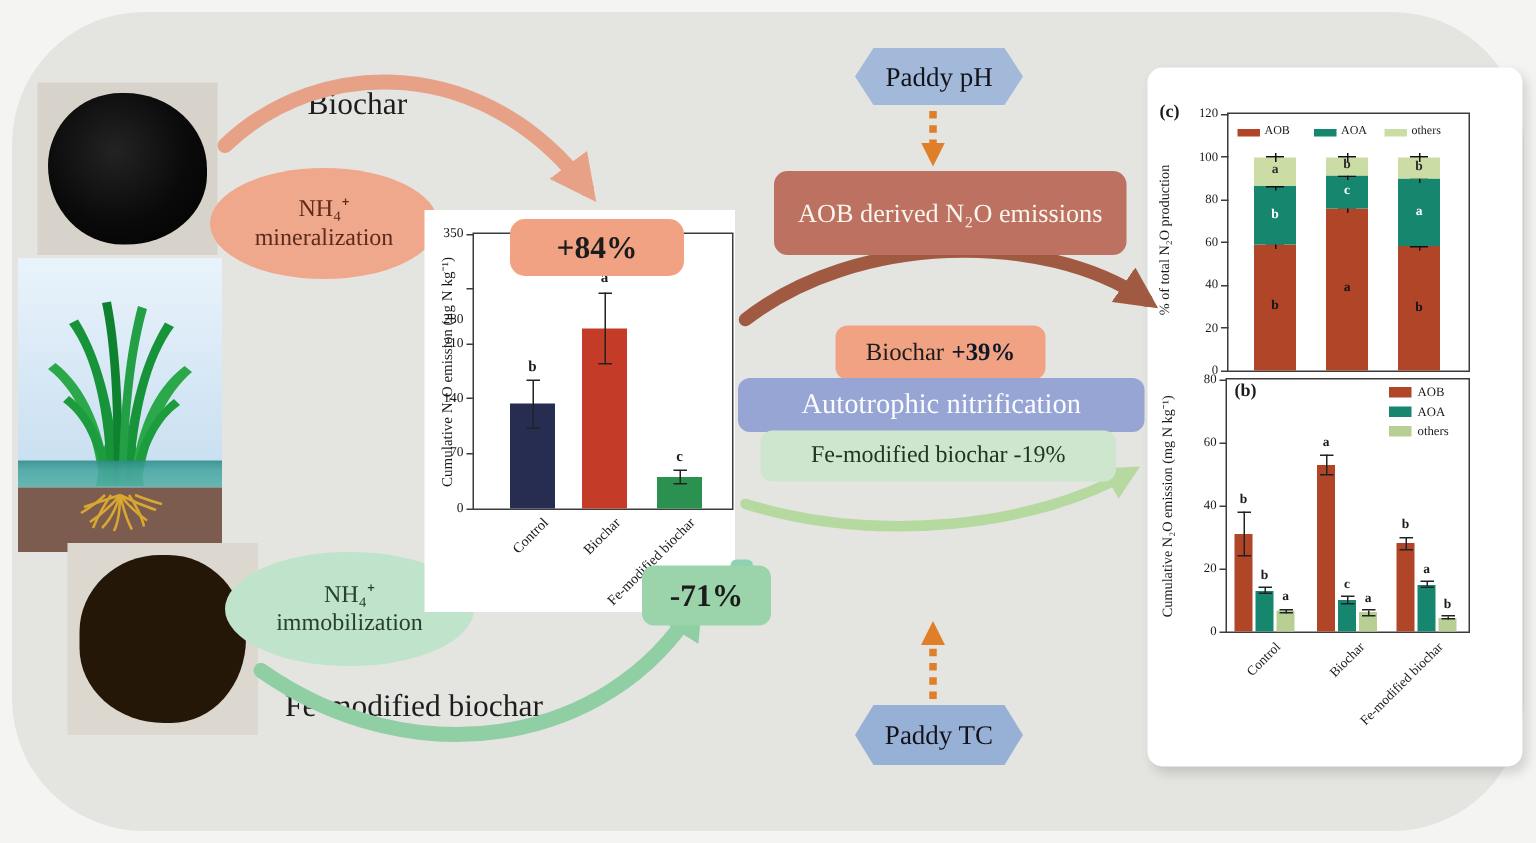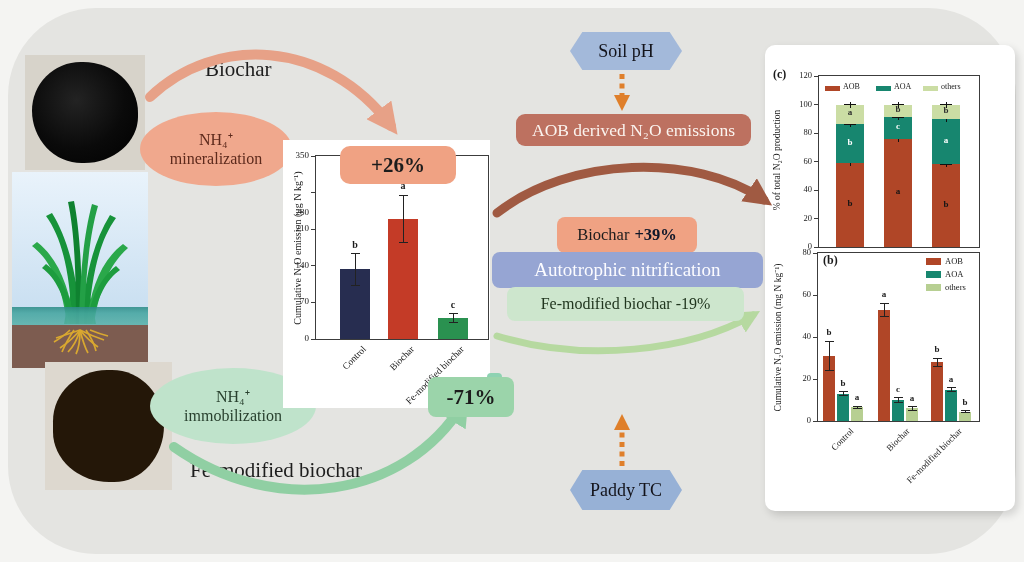--- a/index.html
+++ b/index.html
@@ -318,7 +318,7 @@
   <div class="badge up71">+26%</div>
   <div class="badge down71">-71%</div>
   <div class="hex ph">
-      <span>Soil pH</span>
+      <span>Paddy pH</span>
     </div>
   <div class="fbox aob">AOB derived N₂O emissions</div>
   <div class="fbox b39">

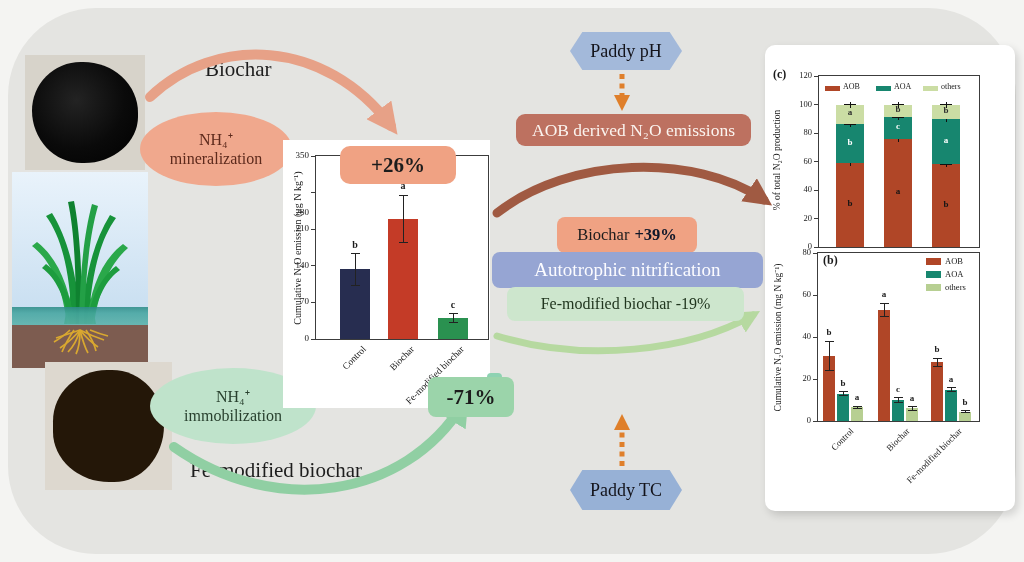--- a/index.html
+++ b/index.html
@@ -45,7 +45,7 @@
   .ph{left:570px;top:32px;width:112px;height:38px;}
   .tc{left:570px;top:470px;width:112px;height:40px;background:#97b1d6;}
   .fbox{position:absolute;display:flex;align-items:center;justify-content:center;text-align:center;z-index:6;}
-  .aob{left:516px;top:114px;width:235px;height:32px;background:#bd7160;border-radius:9px;color:#fbf4ef;font-size:17.5px;}
+  .aob{left:516px;top:114px;width:235px;height:56px;background:#bd7160;border-radius:9px;color:#fbf4ef;font-size:17.5px;}
   .b39{left:557px;top:217px;width:140px;height:36px;background:#f0a283;border-radius:8px;color:#1c1c1c;font-size:16.5px;gap:5px;}
   .b39 .red{color:#0f172a;font-weight:600;}
   .nitri{left:492px;top:252px;width:271px;height:36px;background:#96a5d3;border-radius:8px;color:#fcfcff;font-size:19px;}

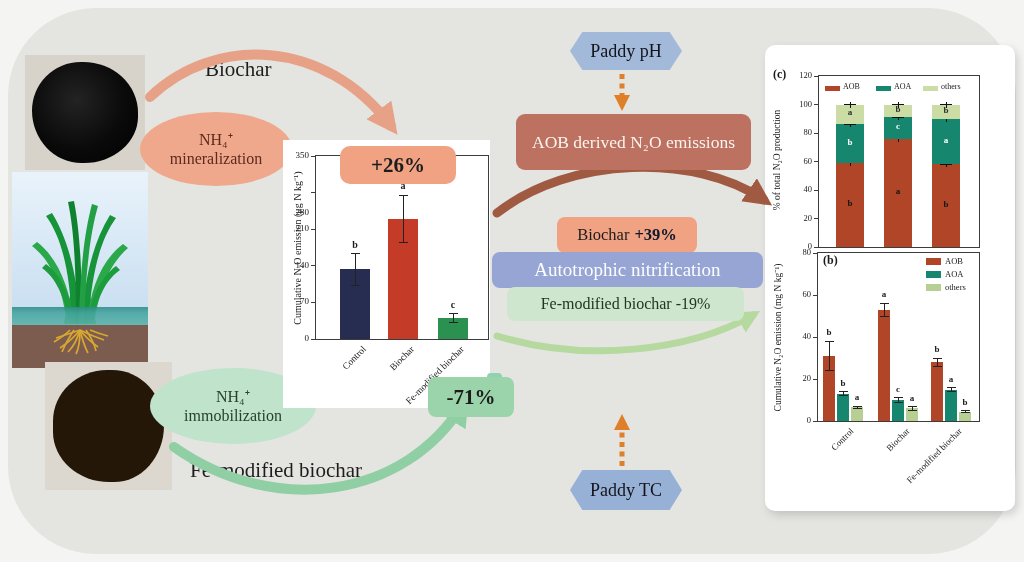--- a/index.html
+++ b/index.html
@@ -315,7 +315,7 @@
     <path d="M622,466 L622,422" fill="none" stroke="#df7f2a" stroke-width="5" stroke-dasharray="5 4.5" marker-end="url(#m-orange)"></path>
   </svg>
 
-  <div class="badge up71">+26%</div>
+  <div class="badge up71">+84%</div>
   <div class="badge down71">-71%</div>
   <div class="hex ph">
       <span>Paddy pH</span>

